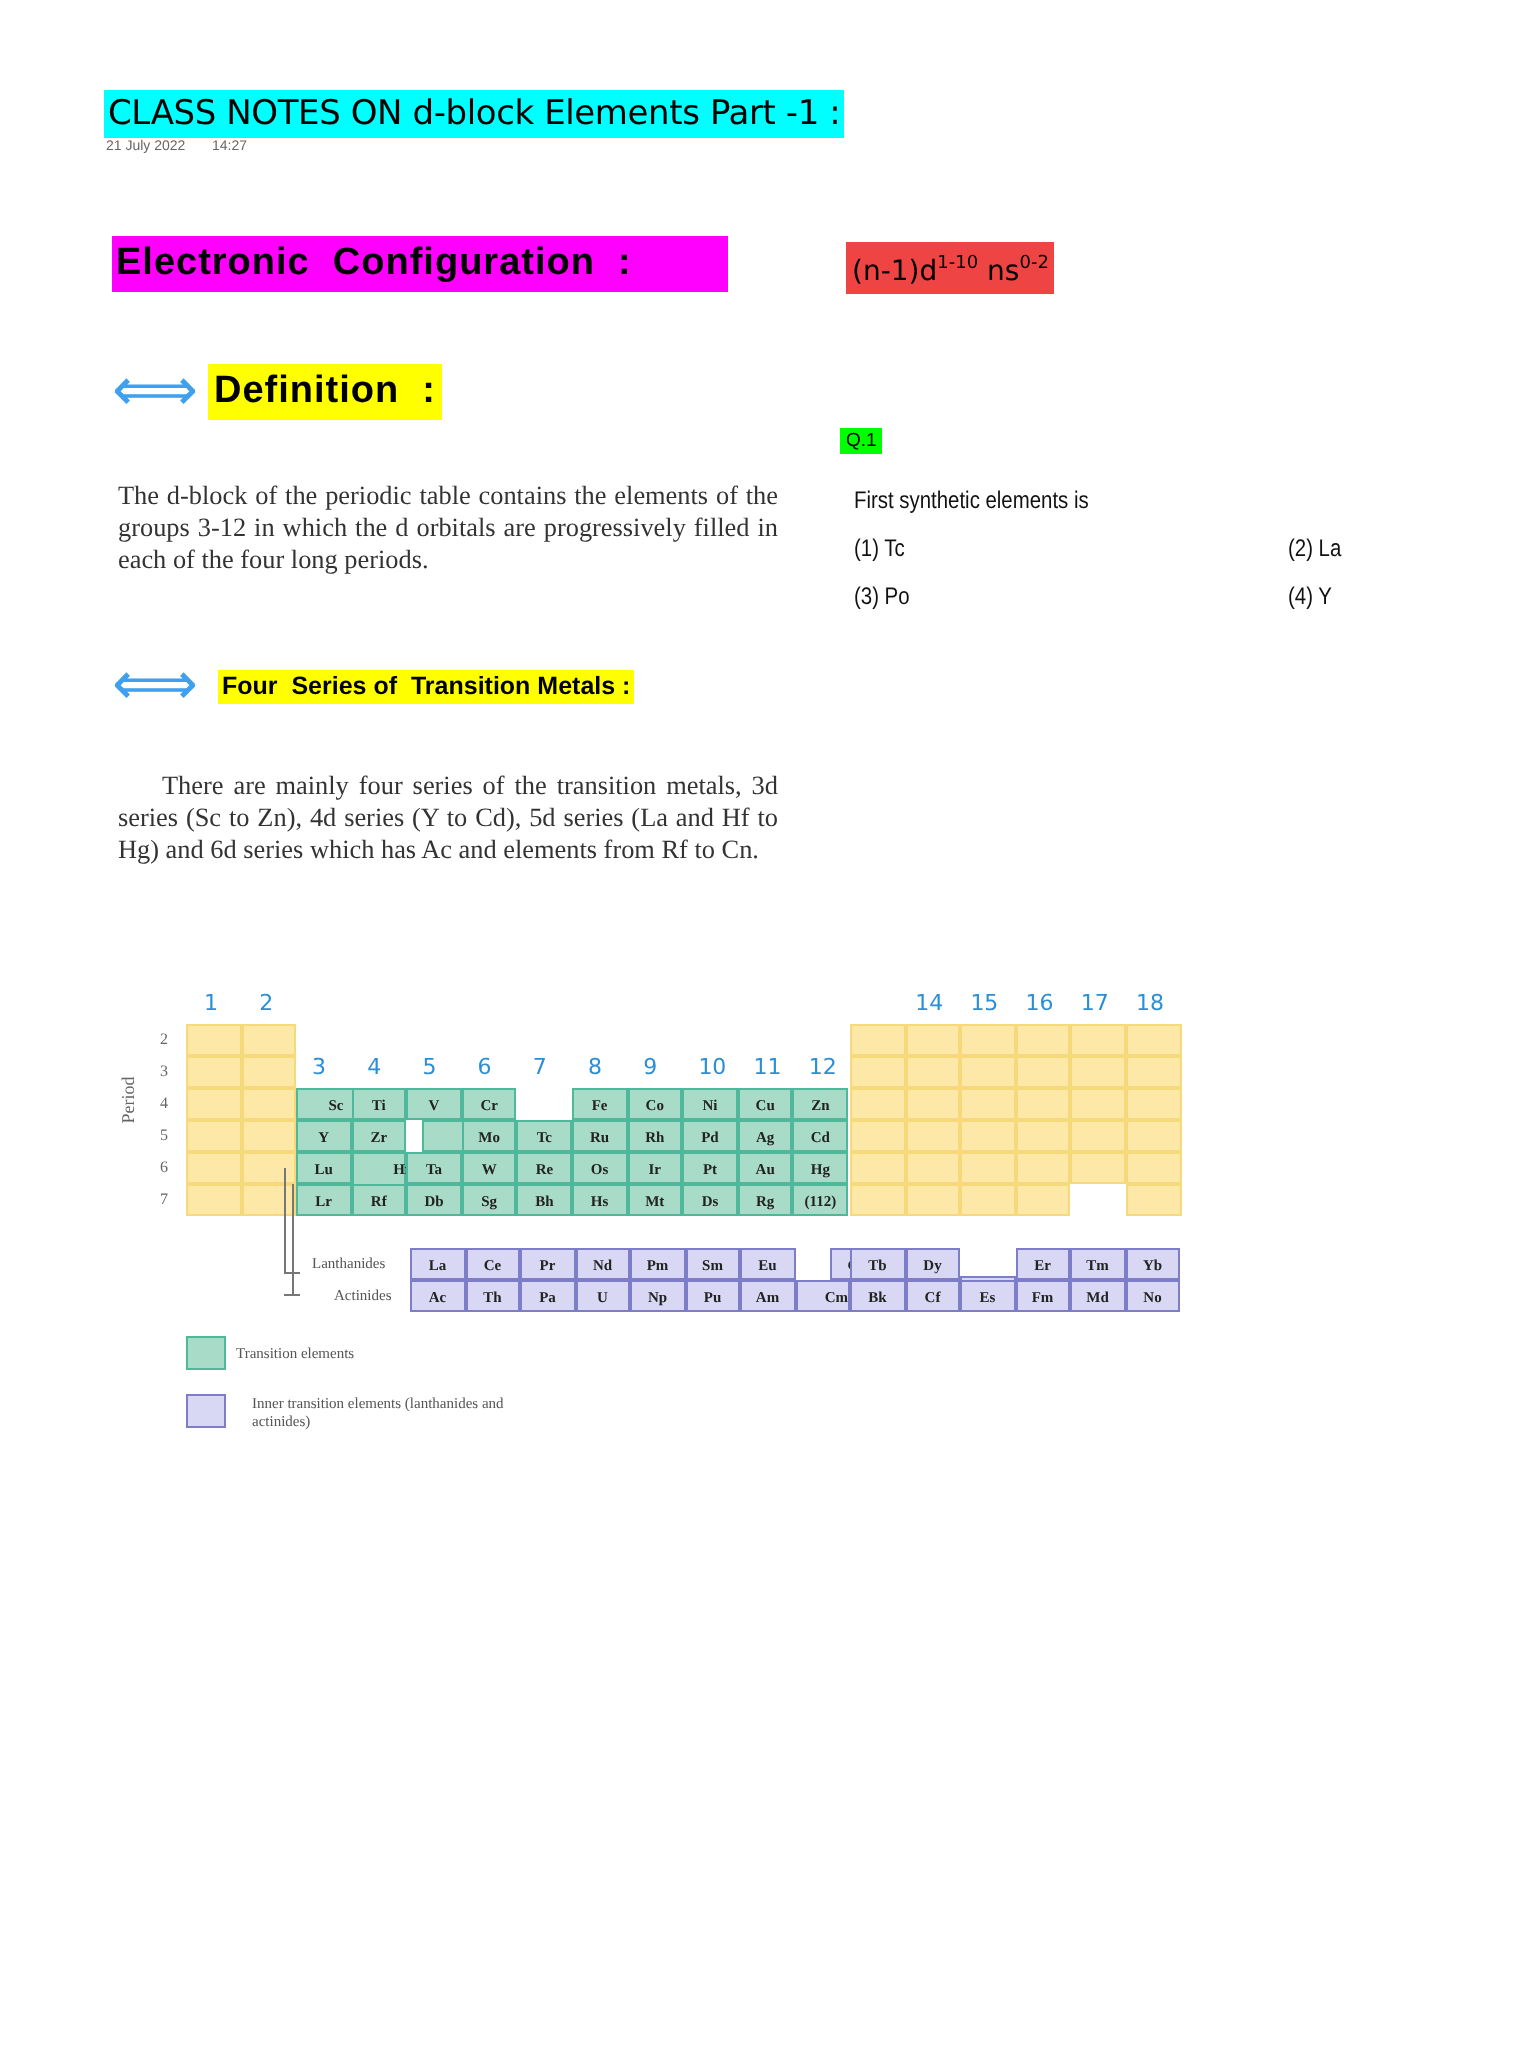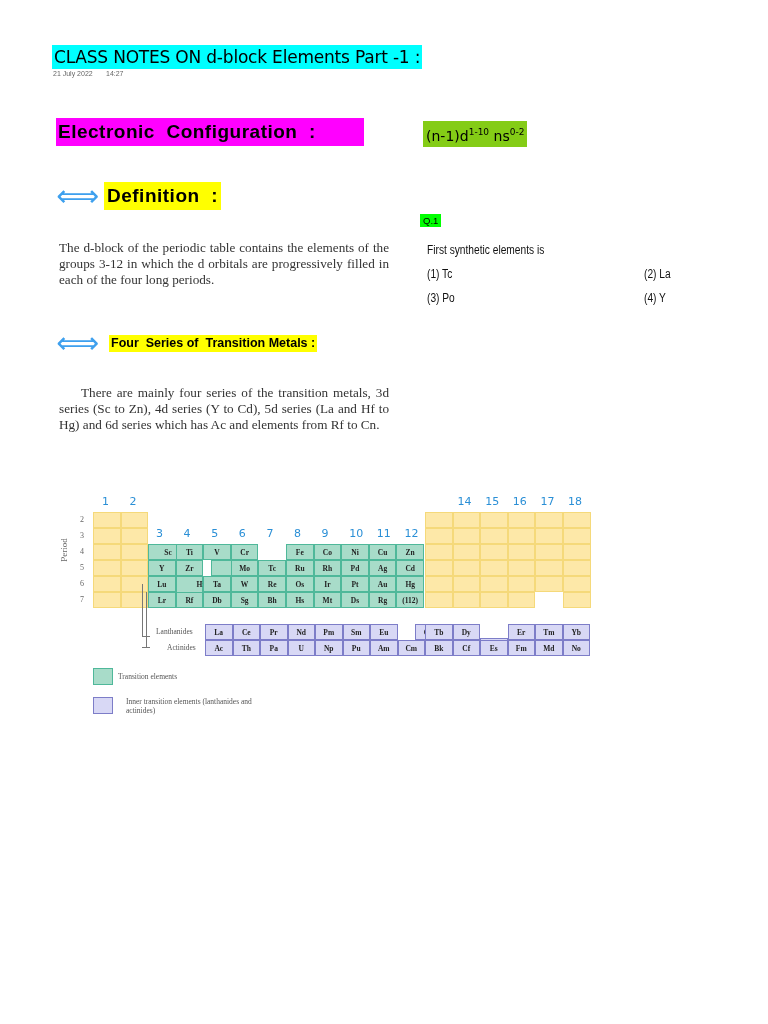--- a/index.html
+++ b/index.html
@@ -11,7 +11,7 @@
   .time { left:106px; top:70px; font-size:7px; color:#666; }
 
   .h-elec { left:56px; top:118px; width:306px; height:28px; background:#ff00ff; font-weight:bold; font-size:19px; line-height:28px; padding-left:2px; letter-spacing:0.5px; white-space:pre; }
-  .formula { left:423px; top:121px; background:#84cc16; font-family:"DejaVu Sans", sans-serif; font-size:14px; line-height:22px; padding:0 3px; white-space:nowrap; }
+  .formula { left:423px; top:121px; background:#ef4444; font-family:"DejaVu Sans", sans-serif; font-size:14px; line-height:22px; padding:0 3px; white-space:nowrap; }
   .formula sup { font-size:9px; vertical-align:6px; }
 
   .arrow { color:#3ea0ee; font-size:30px; line-height:30px; font-family:"DejaVu Sans", sans-serif; }

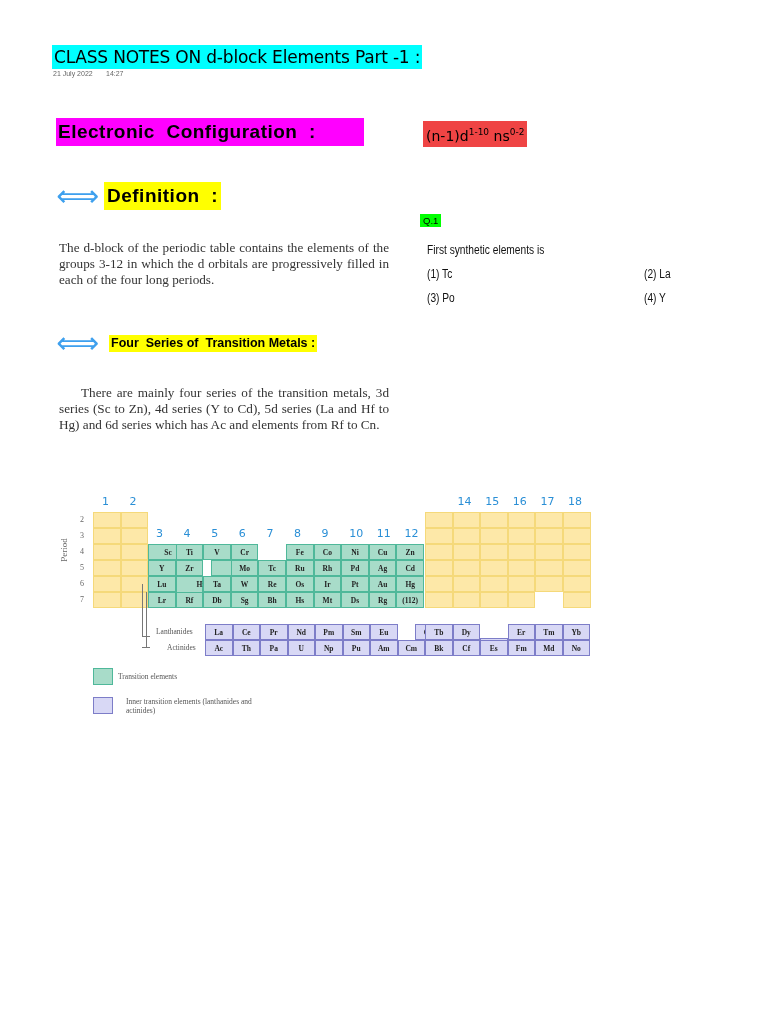--- a/index.html
+++ b/index.html
@@ -213,7 +213,7 @@
     <div class="cell f" style="left: 255px; top: 150px; width: 27.5px; height: 16px;">Np</div>
     <div class="cell f" style="left: 282.5px; top: 150px; width: 27.5px; height: 16px;">Pu</div>
     <div class="cell f" style="left: 310px; top: 150px; width: 27.5px; height: 16px;">Am</div>
-    <div class="cell f" style="left: 337.5px; top: 150px; width: 27.5px; height: 16px;">Cm</div>
+    <div class="cell f" style="left: 337.5px; top: 150px; width: 27.5px; height: 16px; text-align: right;">Cm</div>
     <div class="cell f" style="left: 365px; top: 150px; width: 27.5px; height: 16px;">Bk</div>
     <div class="cell f" style="left: 392.5px; top: 150px; width: 27.5px; height: 16px;">Cf</div>
     <div class="cell f" style="left: 420px; top: 150px; width: 27.5px; height: 16px;">Es</div>

